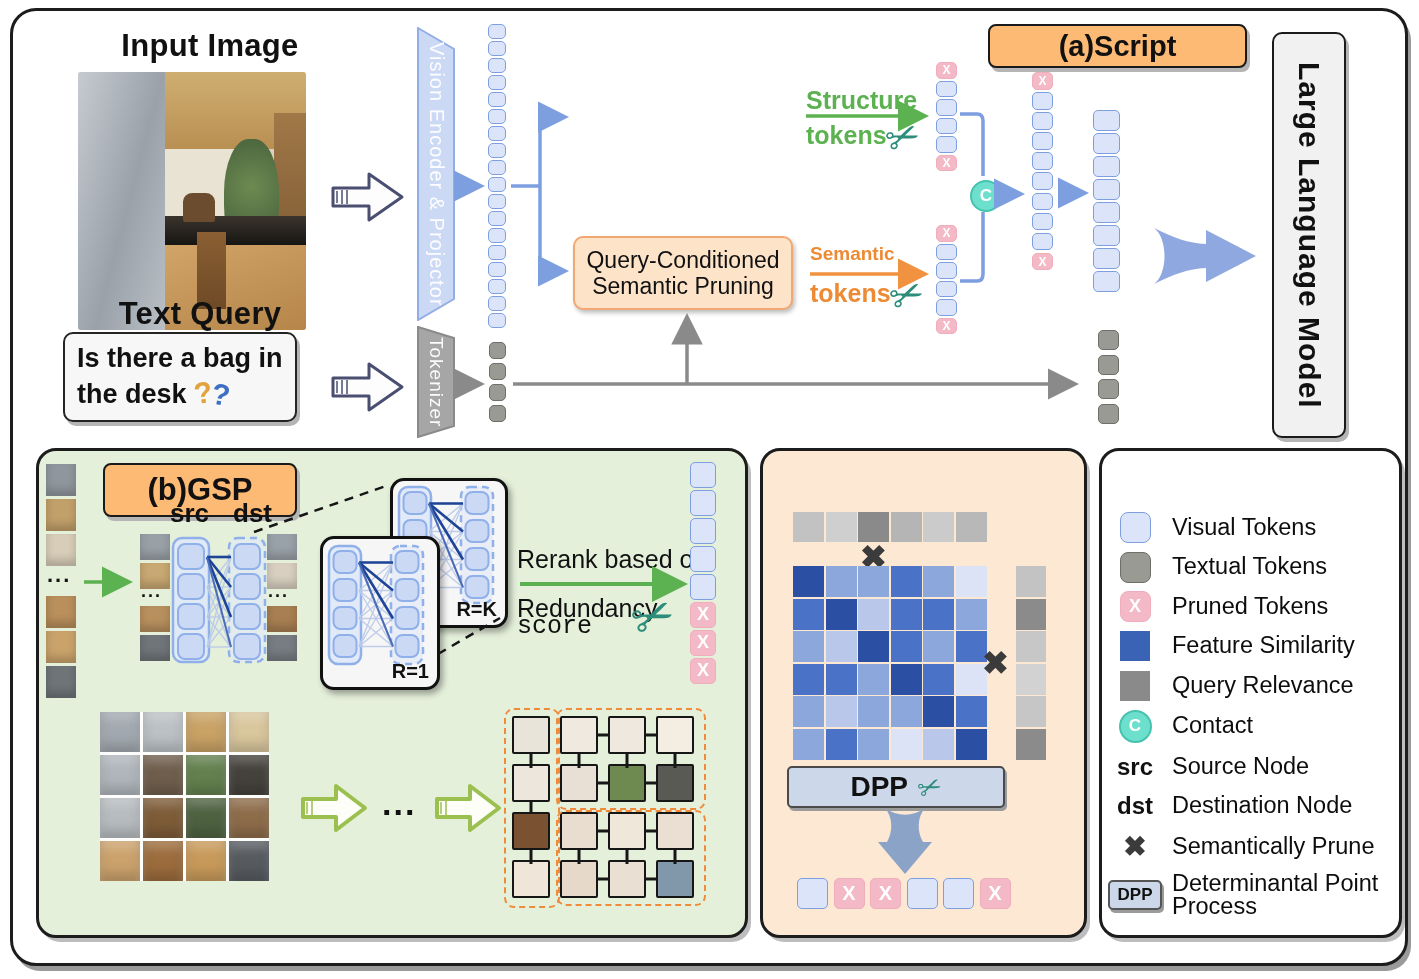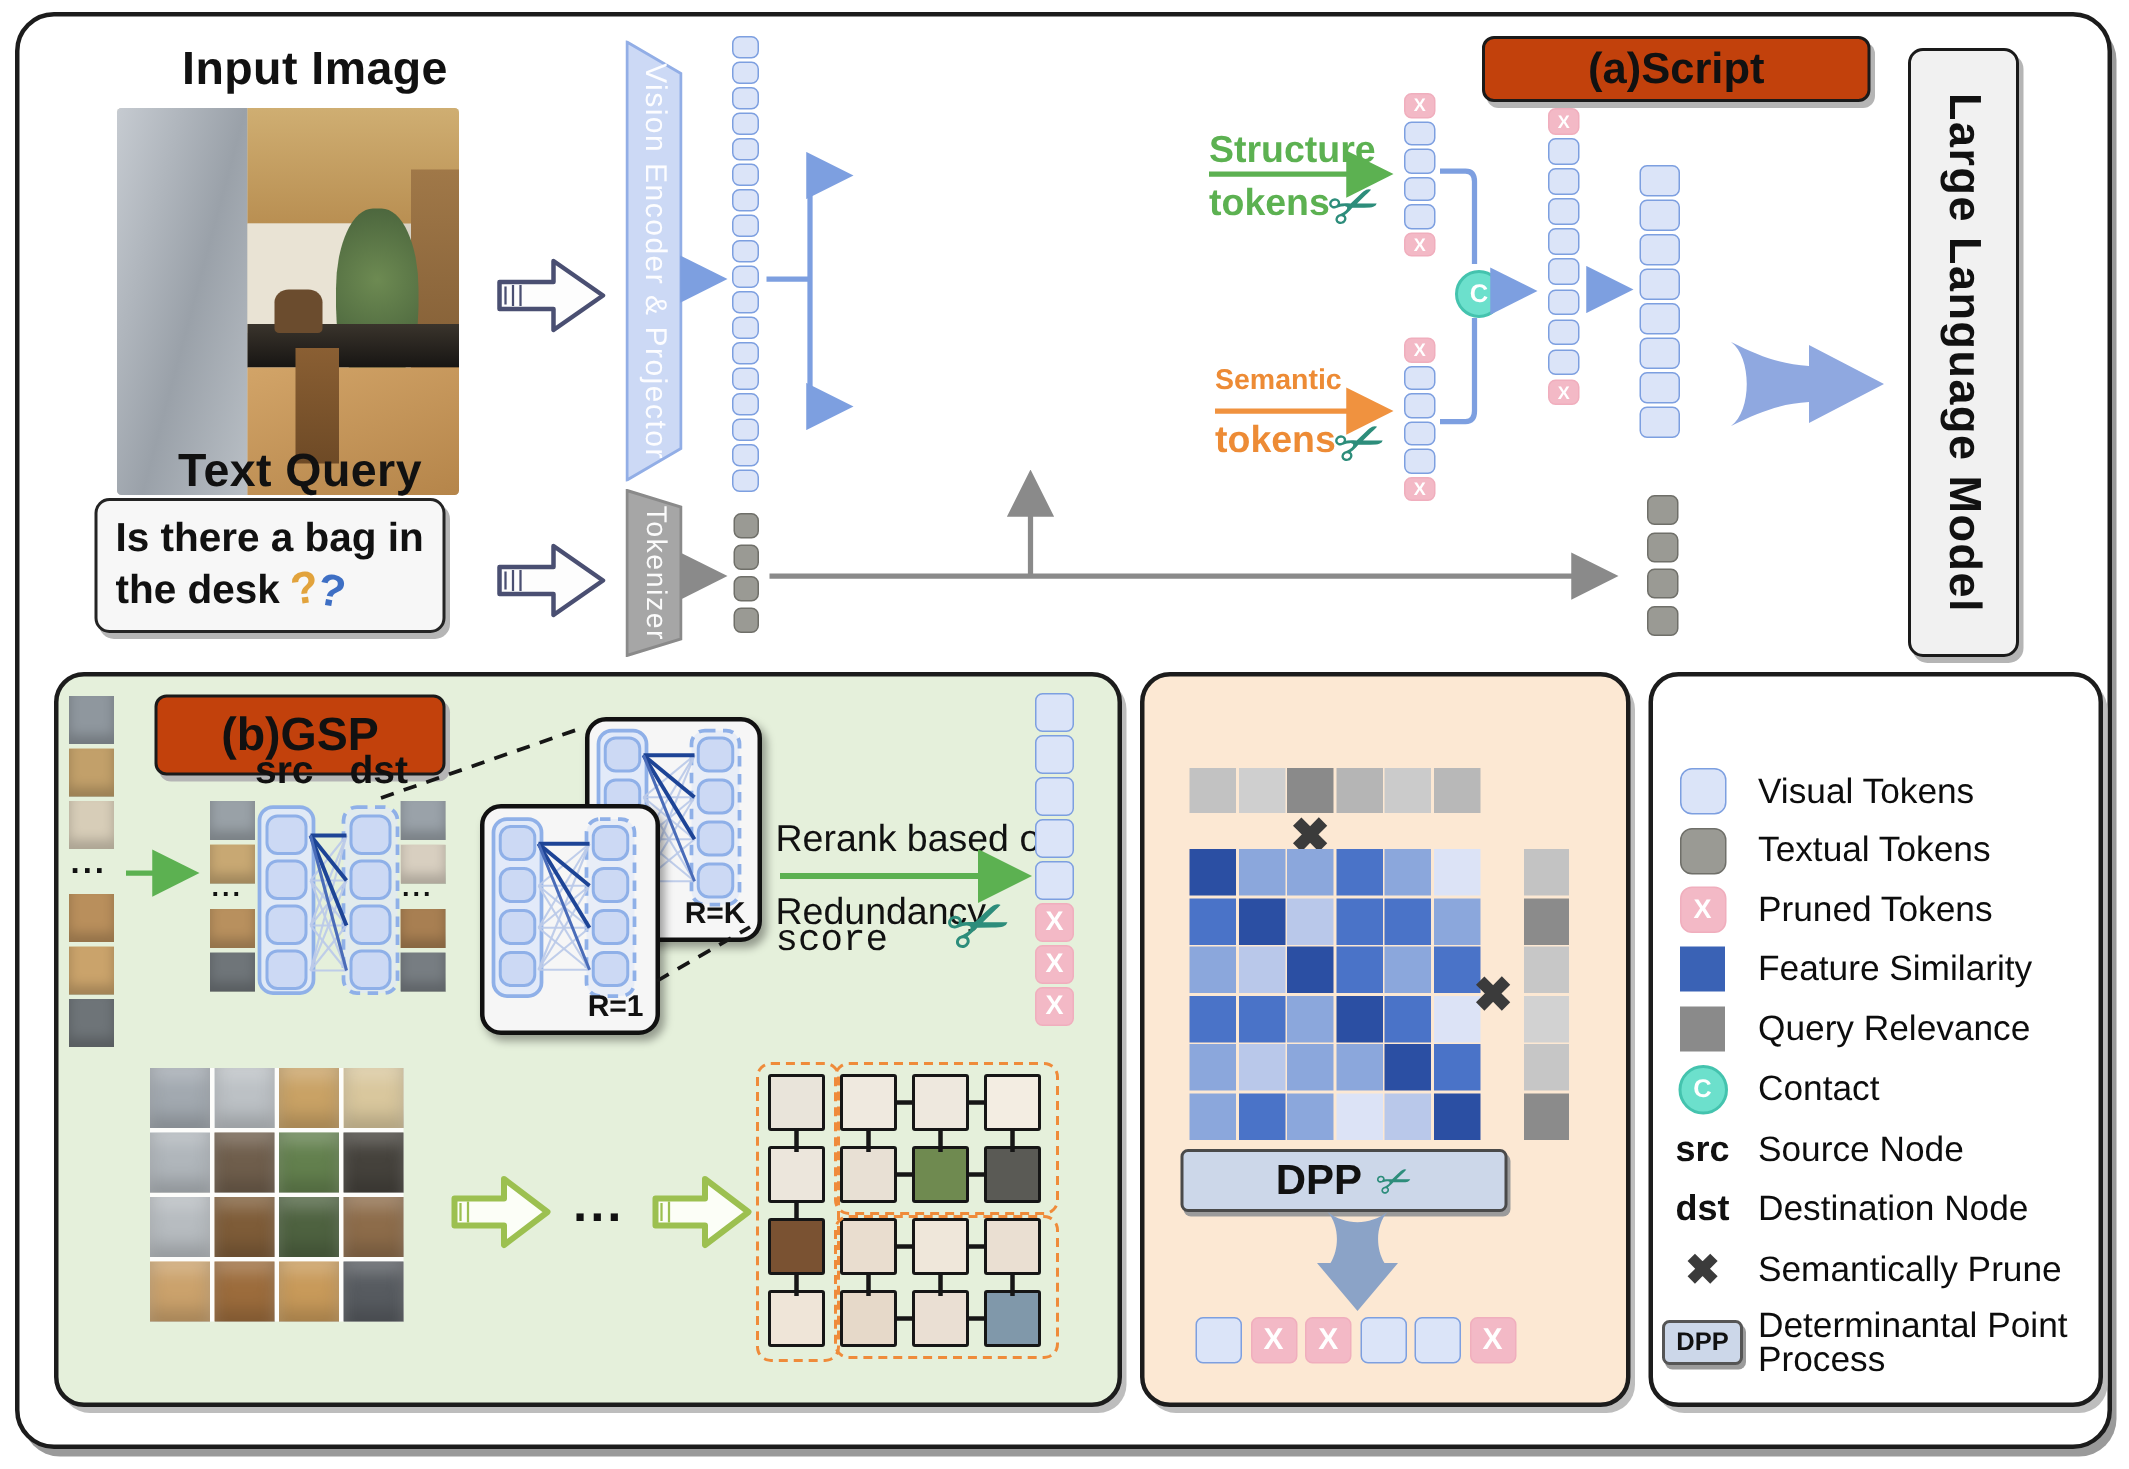--- a/index.html
+++ b/index.html
@@ -12,7 +12,7 @@
 
   
   .h-big{font-weight:700;font-size:31px;letter-spacing:.3px;}
-  .callout{background:#c2410c;border:2.5px solid #1a1a1a;border-radius:8px;display:flex;align-items:center;justify-content:center;font-weight:700;box-shadow:3px 4px 0 #b5b5b5;}
+  .callout{background:#fdba74;border:2.5px solid #1a1a1a;border-radius:8px;display:flex;align-items:center;justify-content:center;font-weight:700;box-shadow:3px 4px 0 #b5b5b5;}
 
   
   .tokcol{position:absolute;display:flex;flex-direction:column;gap:var(--tg,2px);}

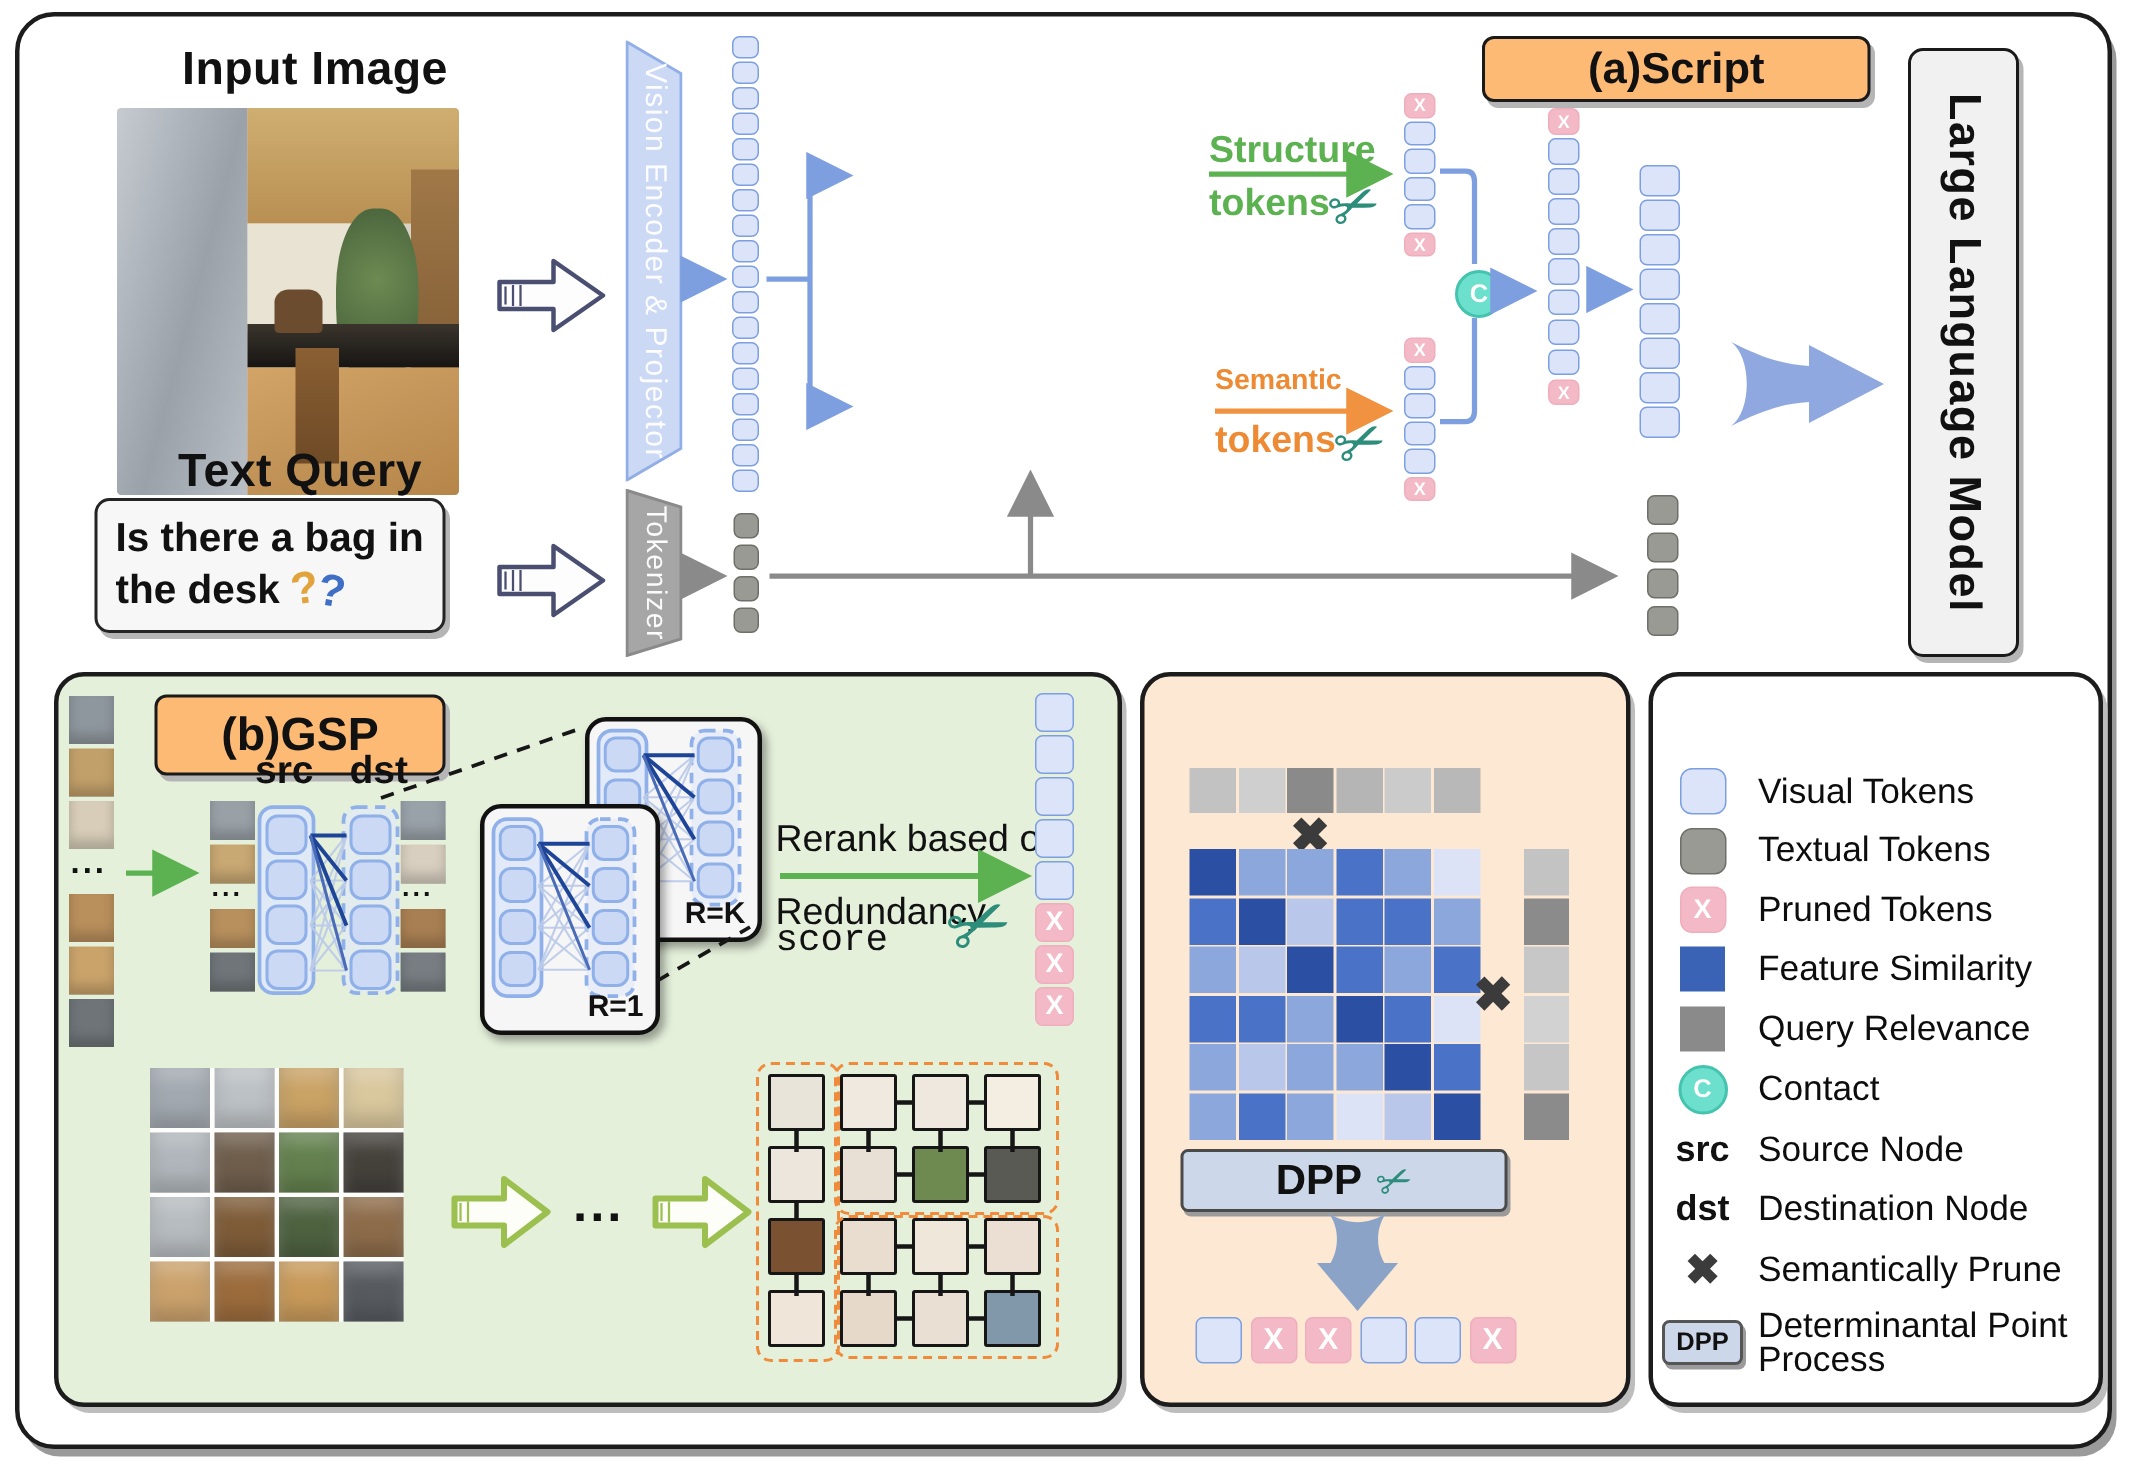--- a/index.html
+++ b/index.html
@@ -180,6 +180,10 @@
       <span class="tk tk-T"></span>
     </div>
 
+  <div class="abs" style="left:573px;top:236px;width:216px;height:70px;background:#fde3c8;border:2.5px solid #f2a873;border-radius:10px;box-shadow:2px 3px 4px rgba(0,0,0,.25);display:flex;flex-direction:column;align-items:center;justify-content:center;font-size:23px;font-weight:500;line-height:1.15;">
+    <span>Query-Conditioned</span>
+    <span>Semantic Pruning</span>
+  </div>
 
   <div class="abs" style="left:806px;top:86px;font-size:25px;font-weight:700;color:#5cb151;">Structure</div>
   <div class="abs" style="left:806px;top:121px;font-size:25px;font-weight:700;color:#5cb151;">tokens</div>

